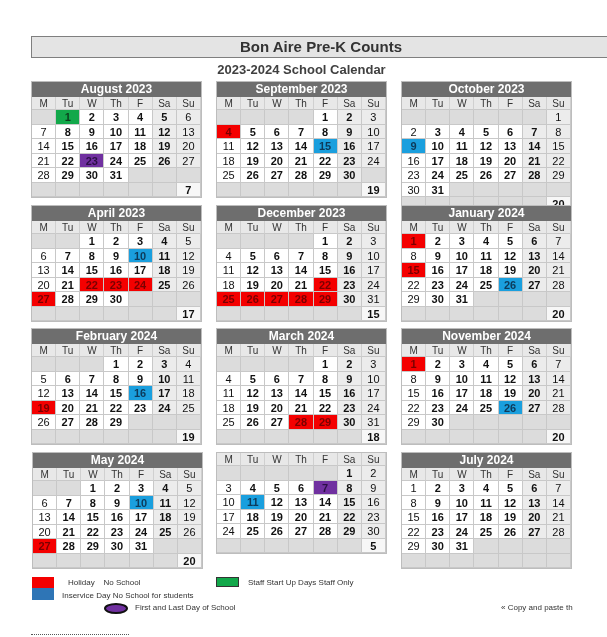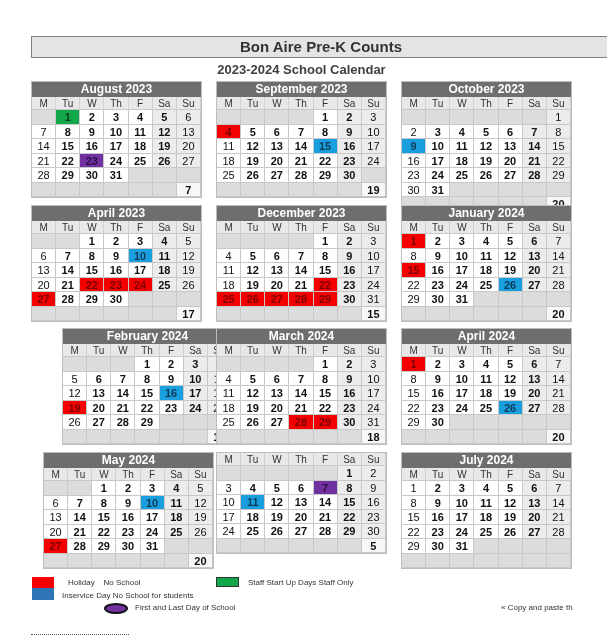--- a/index.html
+++ b/index.html
@@ -361,7 +361,7 @@
         <div class="cell countbox">20</div>
       </div>
     </div>
-    <div class="month" style="left: 31px; top: 328px; margin-left: 31px;">
+    <div class="month" style="left: 31px; top: 328px;">
       <div class="month-header">February 2024</div>
       <div class="grid">
         <div class="dow">M</div>

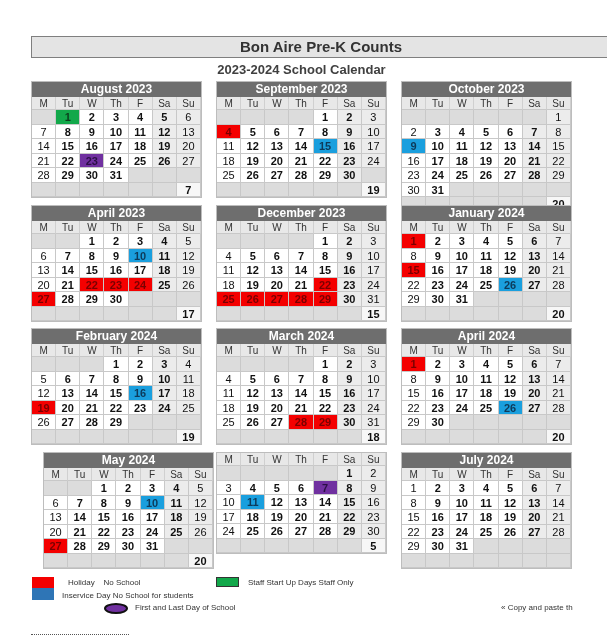--- a/index.html
+++ b/index.html
@@ -470,7 +470,7 @@
       </div>
     </div>
     <div class="month" style="left: 401px; top: 328px;">
-      <div class="month-header">April 2024</div>
+      <div class="month-header">November 2024</div>
       <div class="grid">
         <div class="dow">M</div>
         <div class="dow">Tu</div>

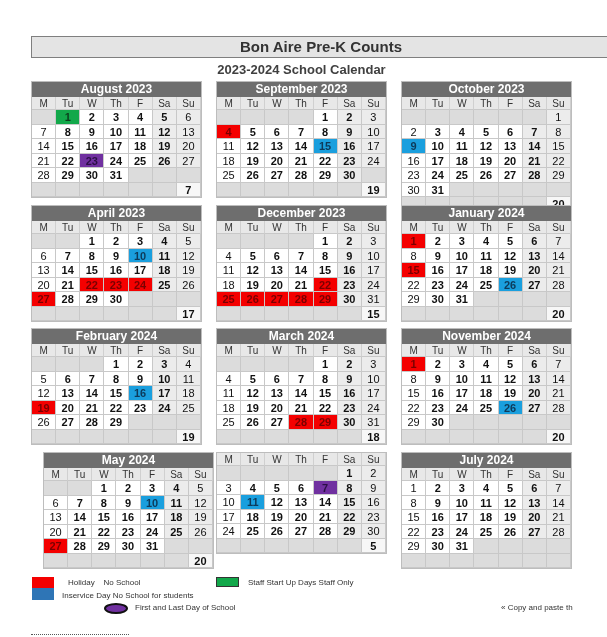--- a/index.html
+++ b/index.html
@@ -523,7 +523,7 @@
         <div class="cell countbox">20</div>
       </div>
     </div>
-    <div class="month" style="left: 43px; top: 452px;">
+    <div class="month" style="left: 32px; top: 452px;">
       <div class="month-header">May 2024</div>
       <div class="grid">
         <div class="dow">M</div>

